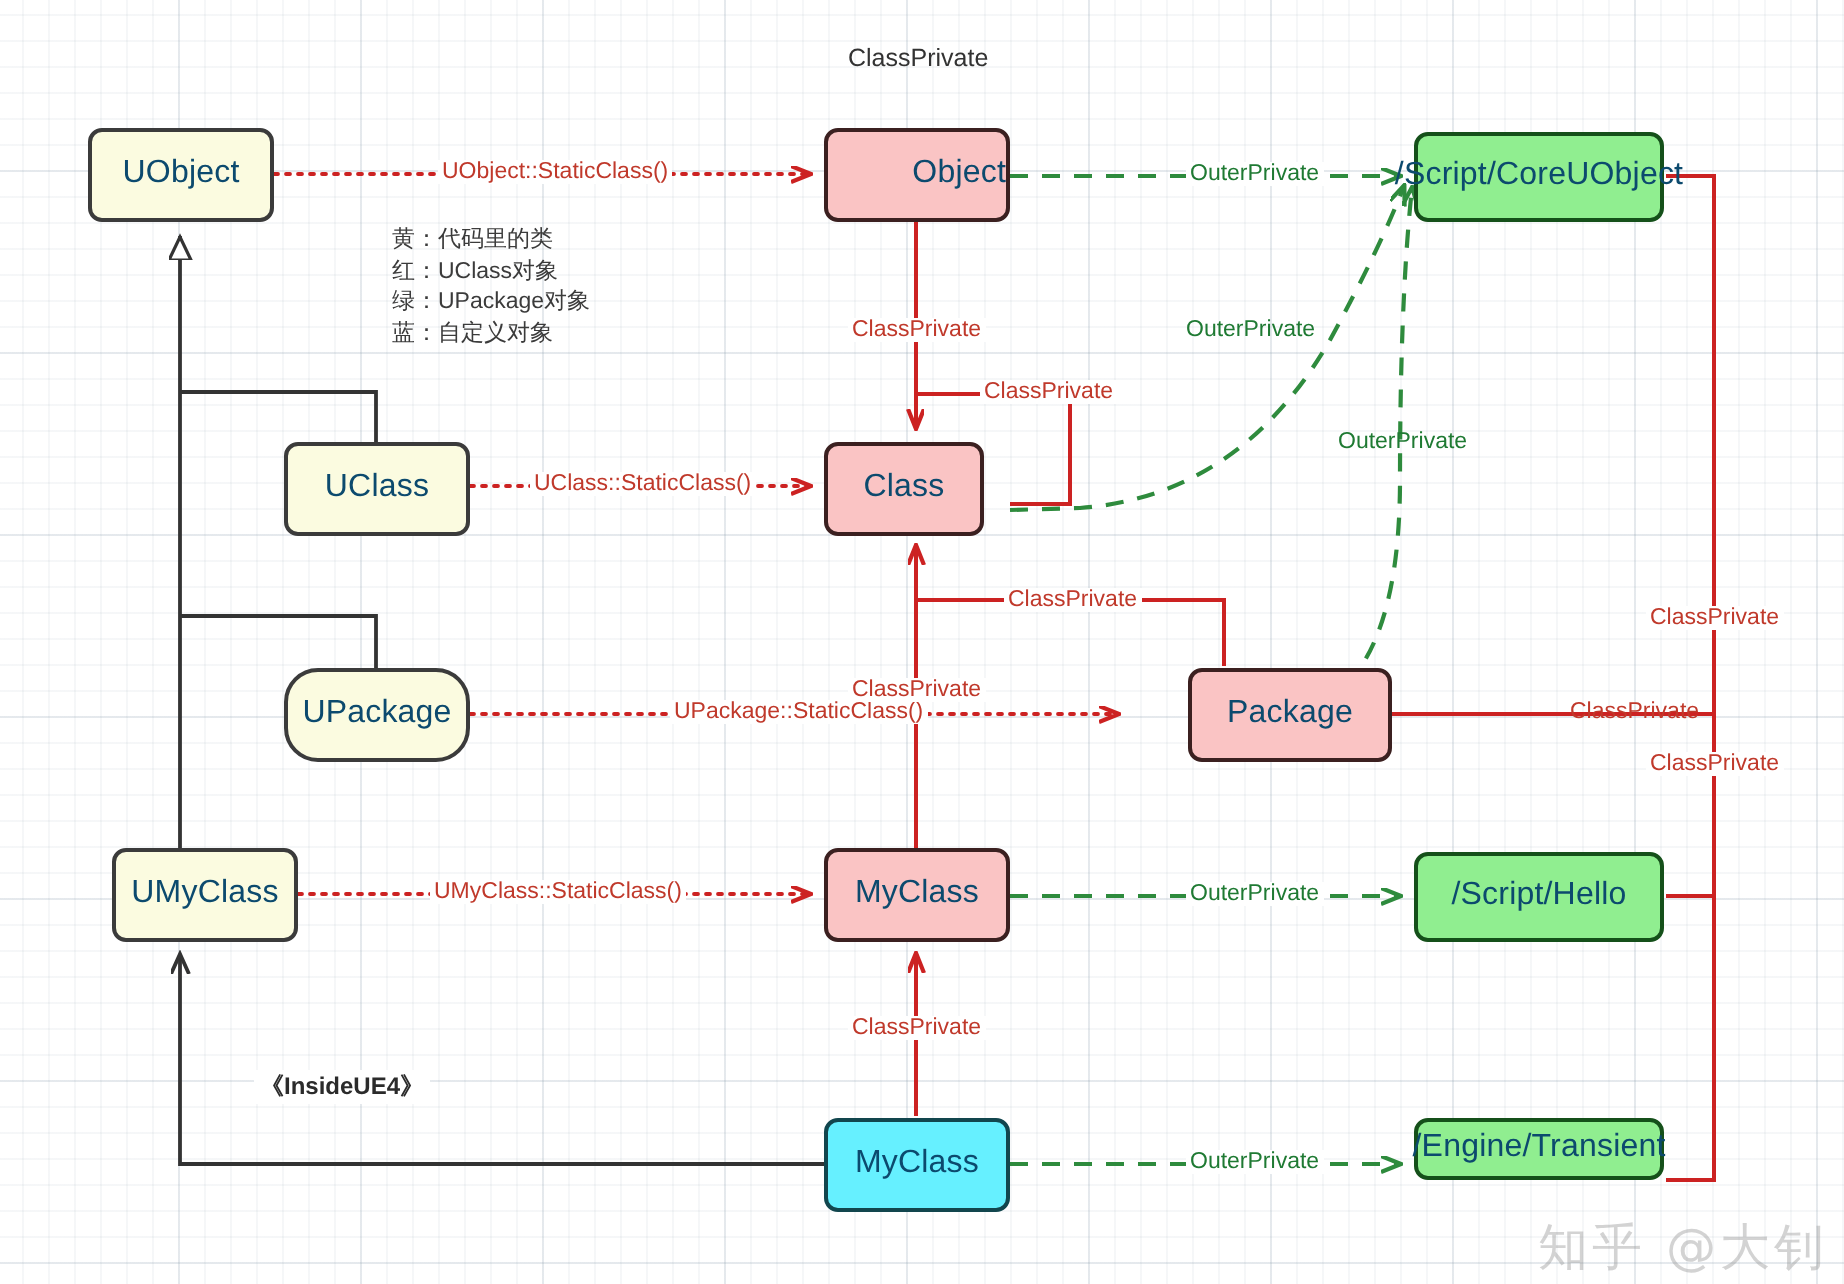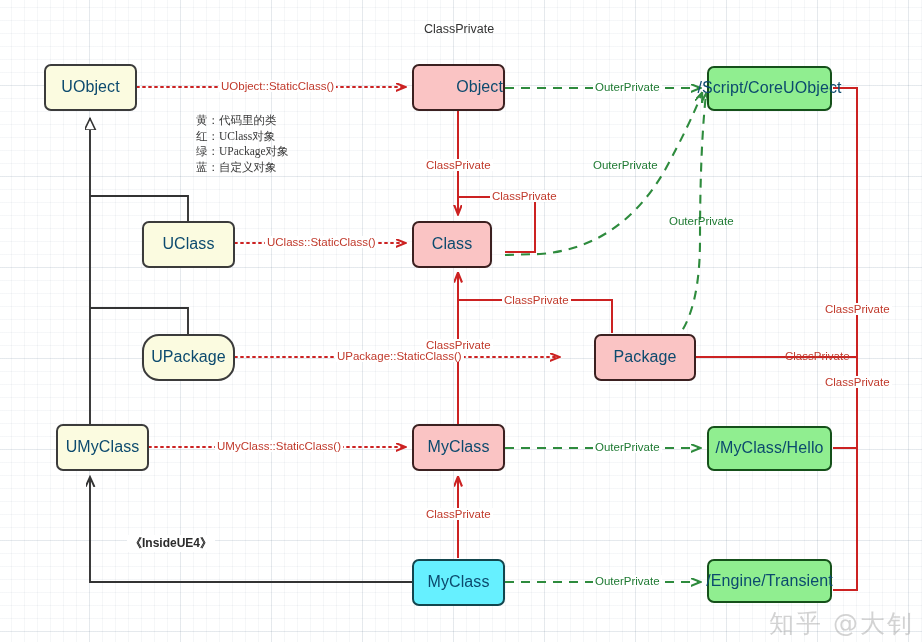--- a/index.html
+++ b/index.html
@@ -54,7 +54,6 @@
     line-height:15.5px;
     white-space:nowrap;
     z-index:8;
-    font-family:Liberation Serif, serif;
   }
   #title-classprivate{
     position:absolute;left:424px;top:22px;

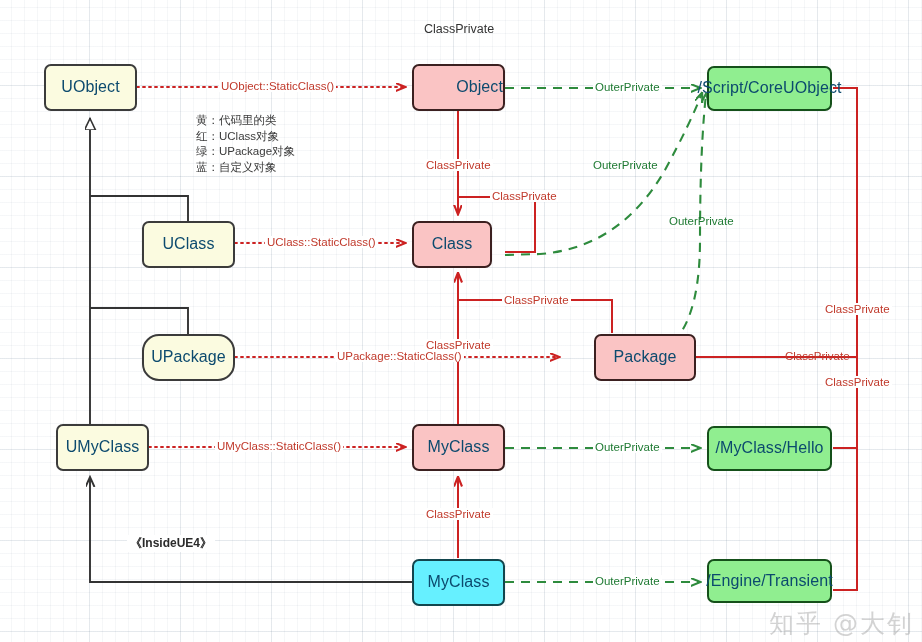--- a/index.html
+++ b/index.html
@@ -176,7 +176,7 @@
   </div>
 
   <div class="node n-green" style="left:707px;top:426px;width:125px;height:45px;">
-    <span>/MyClass/Hello</span>
+    <span>/Script/Hello</span>
   </div>
 
   <div class="node n-green" style="left:707px;top:559px;width:125px;height:44px;">

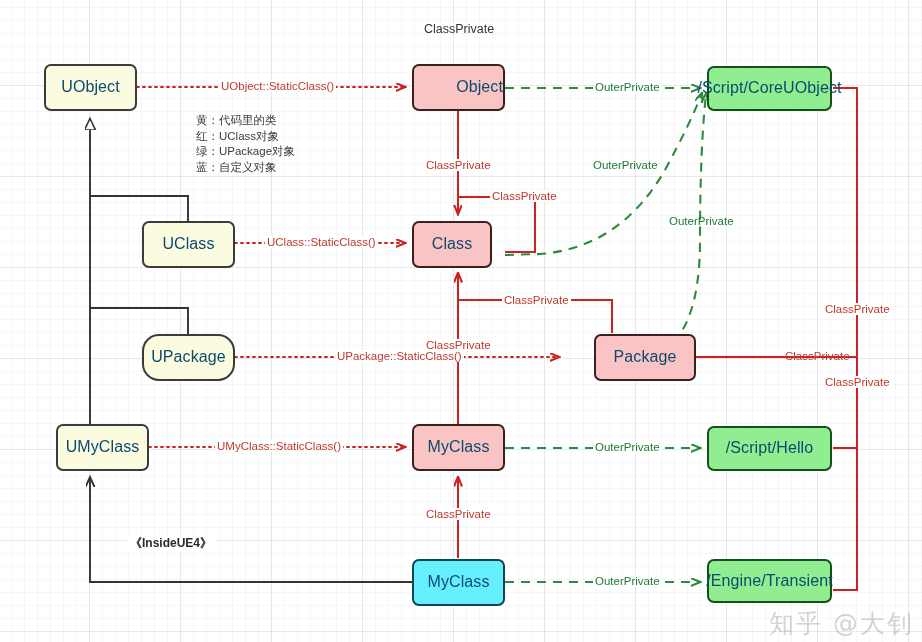--- a/index.html
+++ b/index.html
@@ -179,7 +179,7 @@
     <span>/Script/Hello</span>
   </div>
 
-  <div class="node n-green" style="left:707px;top:559px;width:125px;height:44px;">
+  <div class="node n-green" style="left:707px;top:559px;width:125px;height:31px;">
     <span>/Engine/Transient</span>
   </div>
 

